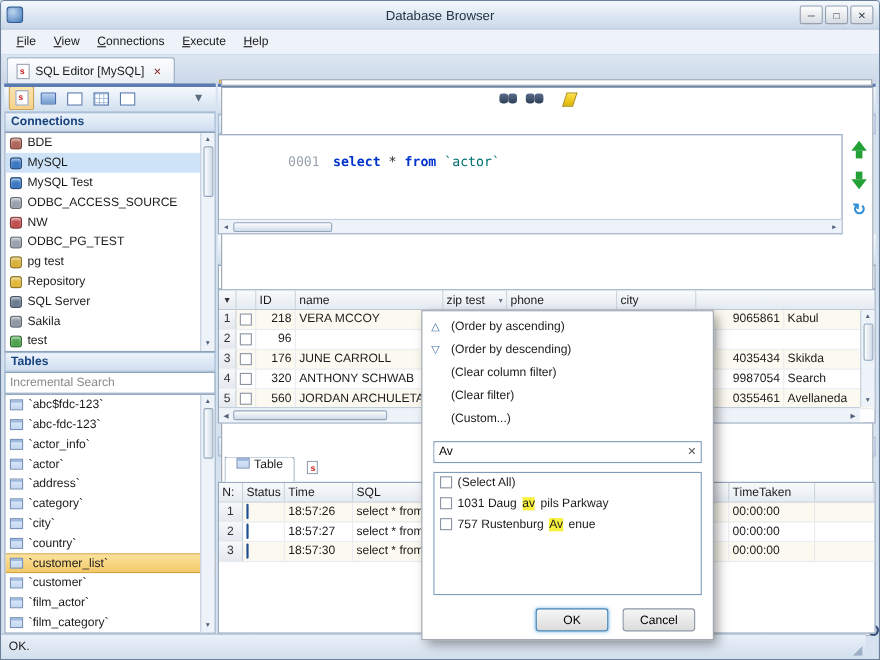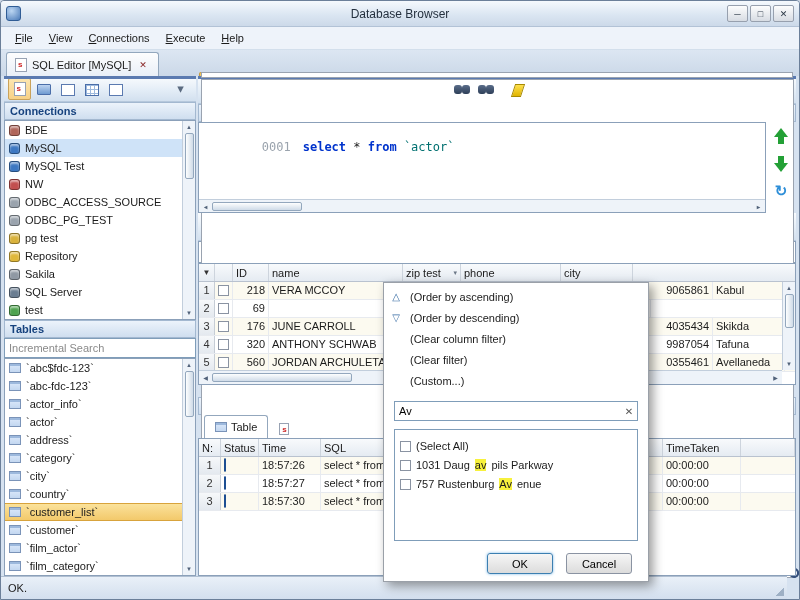--- a/index.html
+++ b/index.html
@@ -287,12 +287,12 @@
           <span class="lbl">MySQL Test</span>
         </div>
         <div class="litem">
+          <span class="db-ic" style="background: rgb(154, 163, 173);"></span>
+          <span class="lbl">ODBC_ACCESS_SOURCE</span>
+        </div>
+        <div class="litem">
           <span class="db-ic" style="background: rgb(194, 79, 79);"></span>
           <span class="lbl">NW</span>
-        </div>
-        <div class="litem">
-          <span class="db-ic" style="background: rgb(154, 163, 173);"></span>
-          <span class="lbl">ODBC_ACCESS_SOURCE</span>
         </div>
         <div class="litem">
           <span class="db-ic" style="background: rgb(154, 163, 173);"></span>

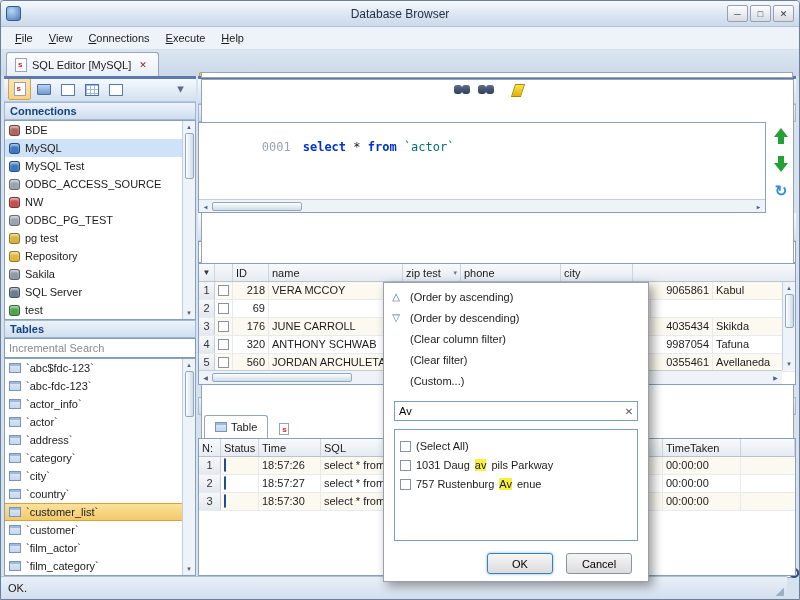--- a/index.html
+++ b/index.html
@@ -307,12 +307,12 @@
           <span class="lbl">Repository</span>
         </div>
         <div class="litem">
+          <span class="db-ic" style="background: rgb(106, 125, 145);"></span>
+          <span class="lbl">SQL Server</span>
+        </div>
+        <div class="litem">
           <span class="db-ic" style="background: rgb(143, 152, 163);"></span>
           <span class="lbl">Sakila</span>
-        </div>
-        <div class="litem">
-          <span class="db-ic" style="background: rgb(106, 125, 145);"></span>
-          <span class="lbl">SQL Server</span>
         </div>
         <div class="litem">
           <span class="db-ic" style="background: rgb(79, 163, 79);"></span>

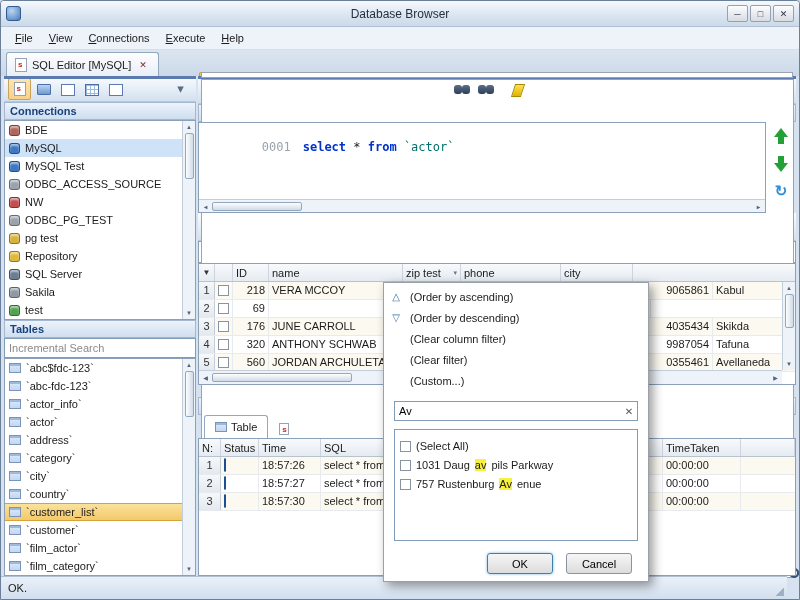--- a/index.html
+++ b/index.html
@@ -573,7 +573,7 @@
             <span class="gc c-chk w-chk">
               <span class="cb"></span>
             </span>
-            <span class="gc c-id w-id">69</span>
+            <span class="gc c-id w-id">96</span>
             <span class="gc c-addr w-addr"></span>
             <span class="gc c-zip w-zip"></span>
             <span class="gc c-phone w-phone">7400143</span>

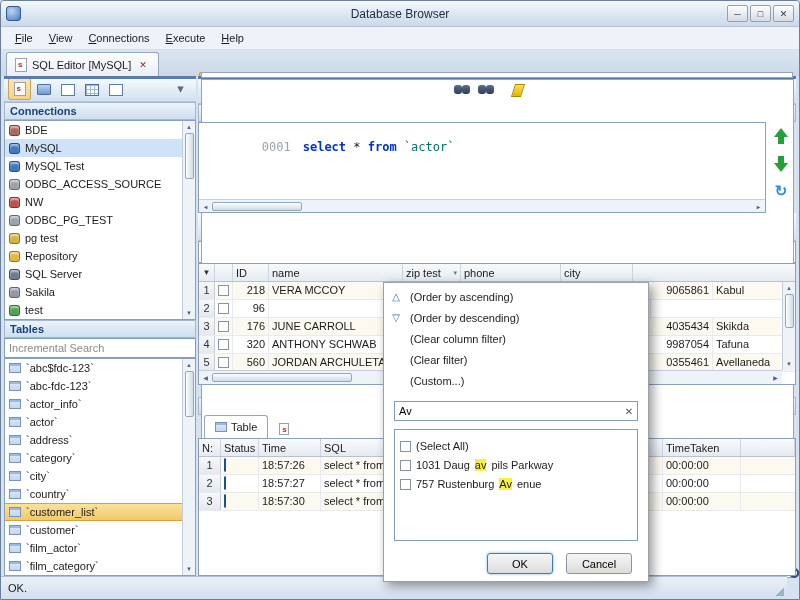--- a/index.html
+++ b/index.html
@@ -601,7 +601,7 @@
             <span class="gc c-addr w-addr"></span>
             <span class="gc c-zip w-zip"></span>
             <span class="gc c-phone w-phone">9987054</span>
-            <span class="gc c-city w-city">Tafuna</span>
+            <span class="gc c-city w-city">Search</span>
           </div>
           <div class="gr">
             <span class="gc c-num w-sel">5</span>

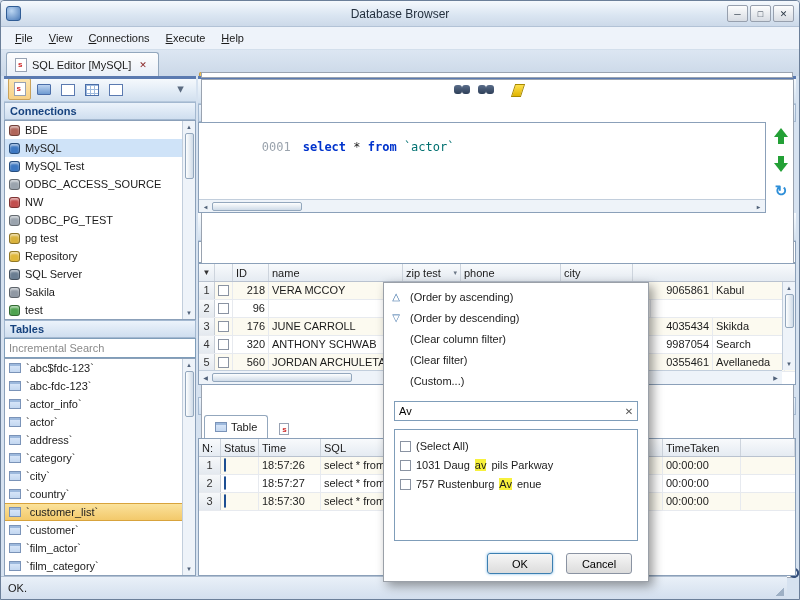--- a/index.html
+++ b/index.html
@@ -175,7 +175,7 @@
 
   
   #logtabs{height:23px;flex:none;display:flex;align-items:flex-end;padding-left:6px}
-  .ltab{height:20px;display:flex;align-items:center;gap:4px;padding:0 10px;margin-right:0;
+  .ltab{height:20px;display:flex;gap:4px;padding:0 10px;margin-right:0;
     border:1px solid #93a7bd;border-bottom:none;border-radius:3px 3px 0 0;
     background:linear-gradient(#e7eef7,#cfdcec);cursor:pointer}
   .ltab.active{background:#fff;height:23px;position:relative;z-index:2}

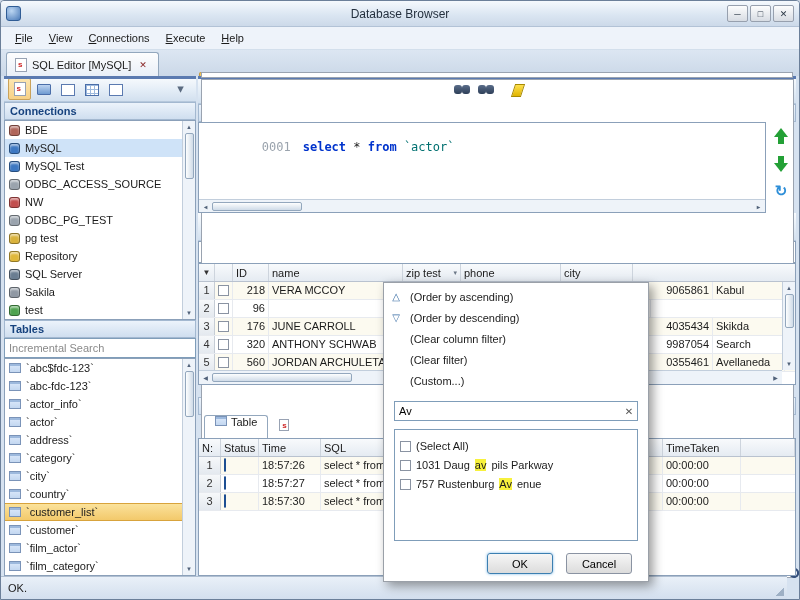--- a/index.html
+++ b/index.html
@@ -193,7 +193,7 @@
   .fsearch input{flex:1;border:none;outline:none;font:11px "Liberation Sans",sans-serif;padding:0 4px;min-width:0}
   .fsx{width:16px;text-align:center;color:#555;font-size:10px;cursor:pointer;flex:none}
   .flist{margin:8px 10px 0;height:112px;border:1px solid #7f9db9;background:#fff;overflow:hidden;padding-top:3px}
-  .fcheck{height:19px;display:flex;align-items:flex-end;gap:5px;padding:0 5px;cursor:pointer}
+  .fcheck{height:19px;display:flex;align-items:flex-start;gap:5px;padding:0 5px;cursor:pointer}
   .hl{background:#f7f13d}
   .fbtns{display:flex;justify-content:flex-end;gap:13px;margin:12px 16px 0}
   .btn{width:66px;height:21px;font:11px "Liberation Sans",sans-serif;border:1px solid #8a93a2;

